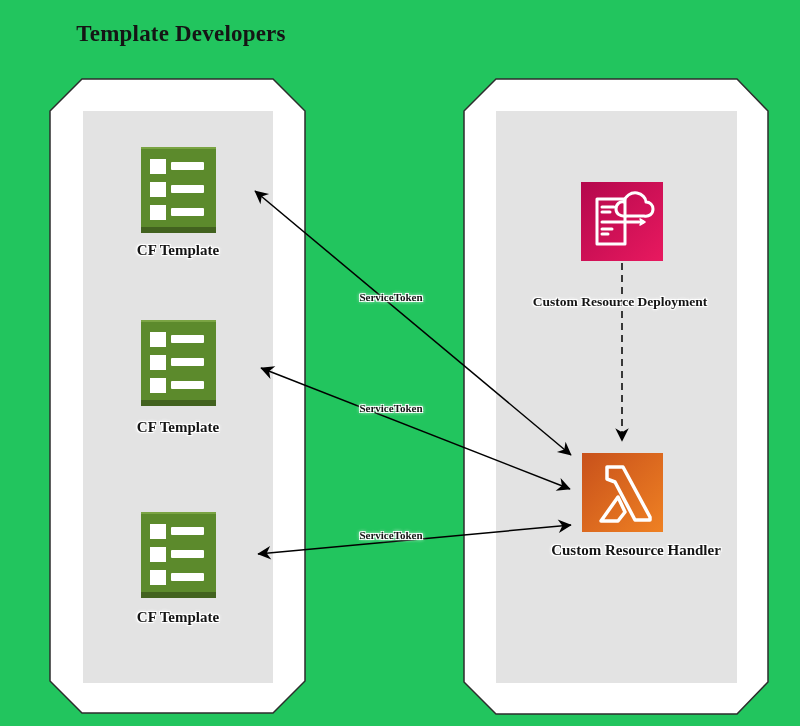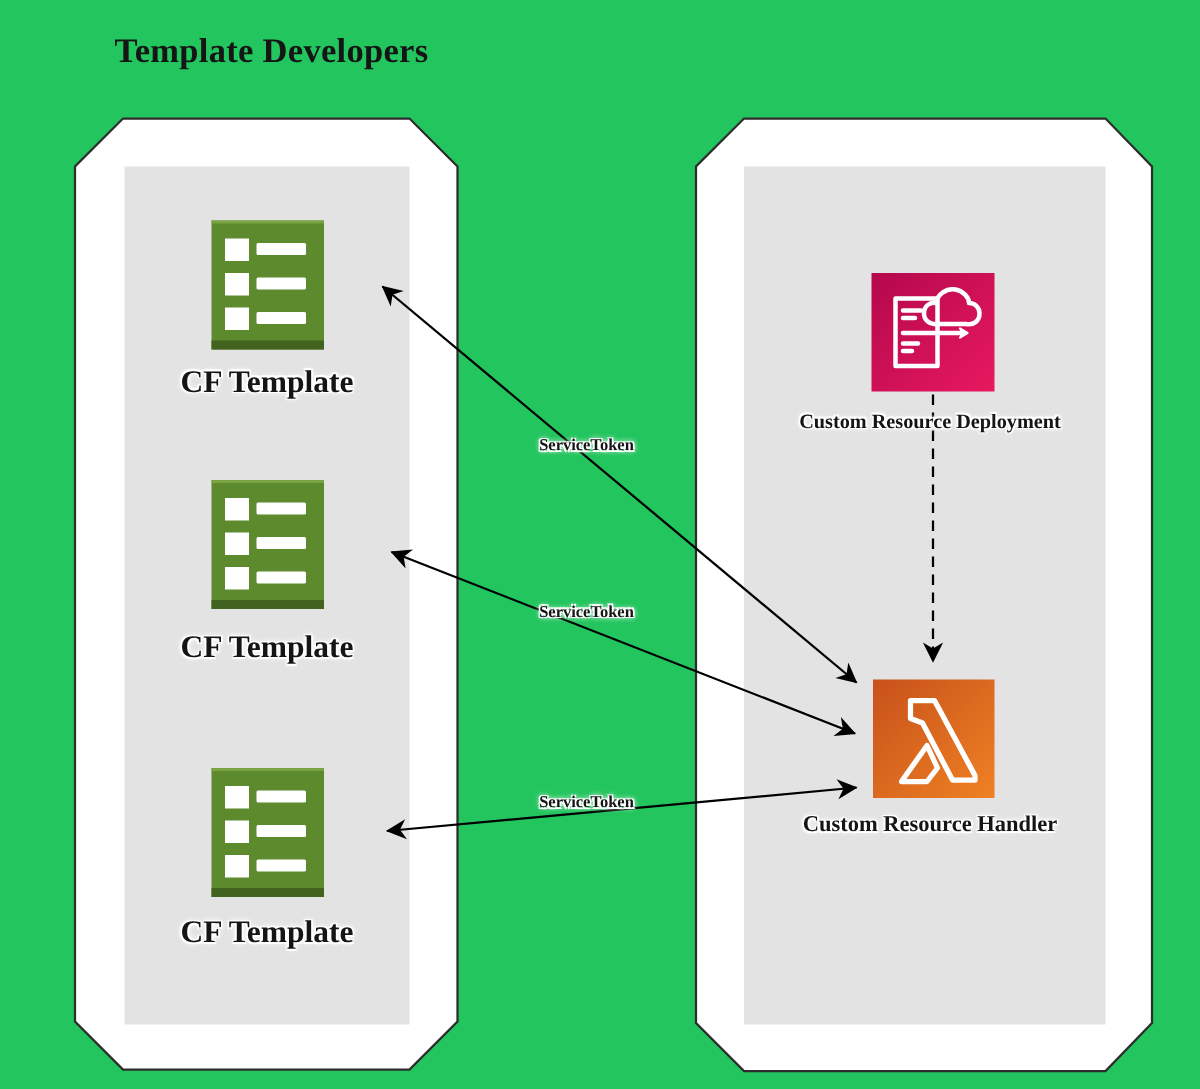--- a/index.html
+++ b/index.html
@@ -12,7 +12,7 @@
   .halo{text-shadow:-1px -1px 0 #fff,1px -1px 0 #fff,-1px 1px 0 #fff,1px 1px 0 #fff,0 0 4px #fff,0 0 4px #fff;}
   .panel-title{font-size:23px;letter-spacing:0.2px;}
   .panel-title.two-line{white-space:pre-line;text-align:center;line-height:32px;}
-  .cf-label{font-size:21px;}
+  .cf-label{font-size:15px;}
   .node-label-sm{font-size:13.5px;}
   .node-label-md{font-size:15px;}
   .edge-label{font-size:11px;}

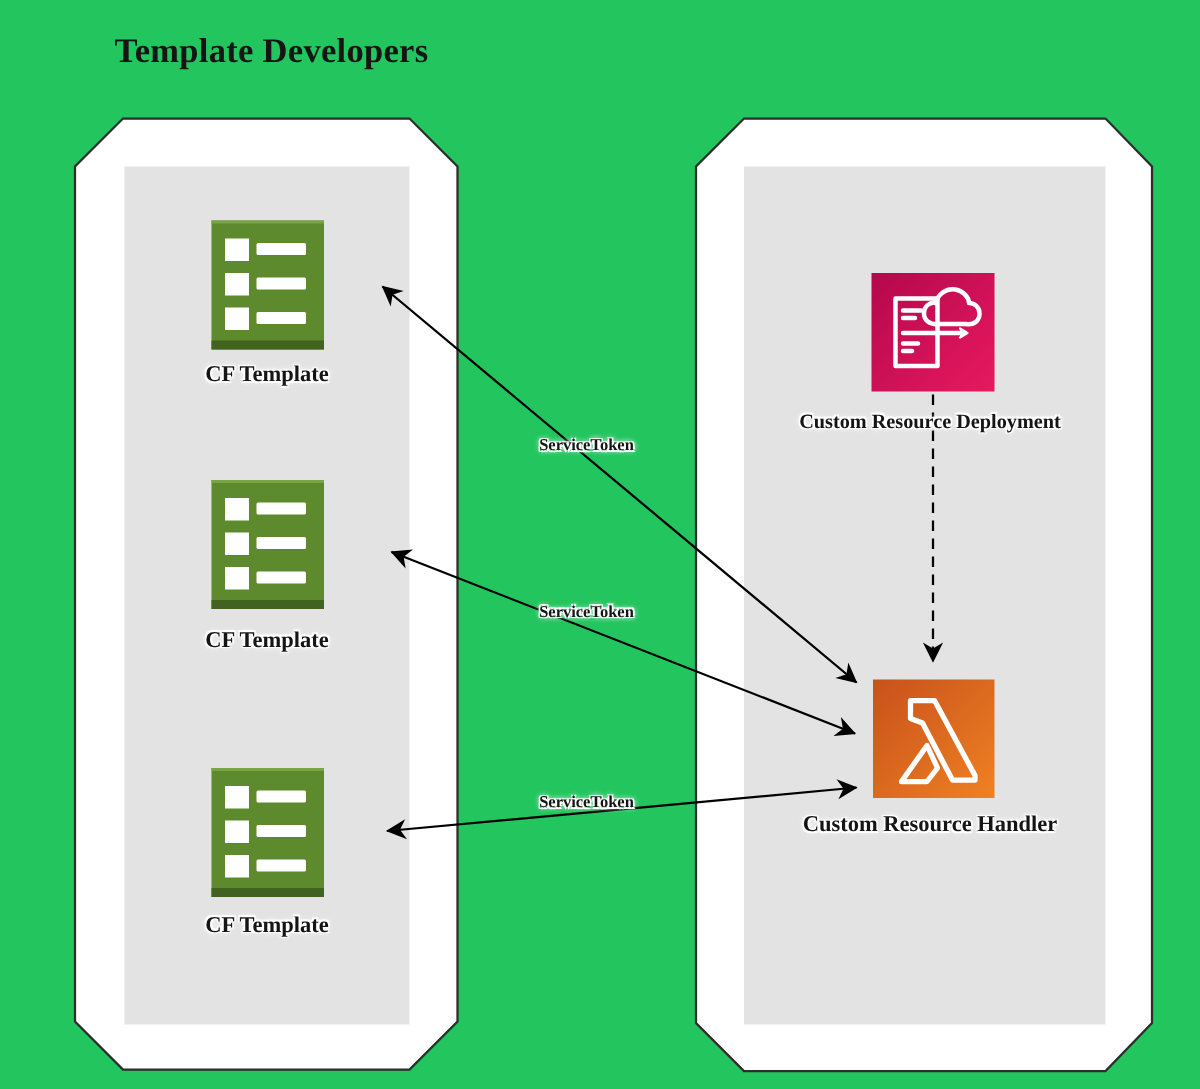--- a/index.html
+++ b/index.html
@@ -13,7 +13,7 @@
   .panel-title{font-size:23px;letter-spacing:0.2px;}
   .panel-title.two-line{white-space:pre-line;text-align:center;line-height:32px;}
   .cf-label{font-size:15px;}
-  .node-label-sm{font-size:13.5px;}
+  .node-label-sm{font-size:13.5px;margin-top:21px;}
   .node-label-md{font-size:15px;}
   .edge-label{font-size:11px;}
 

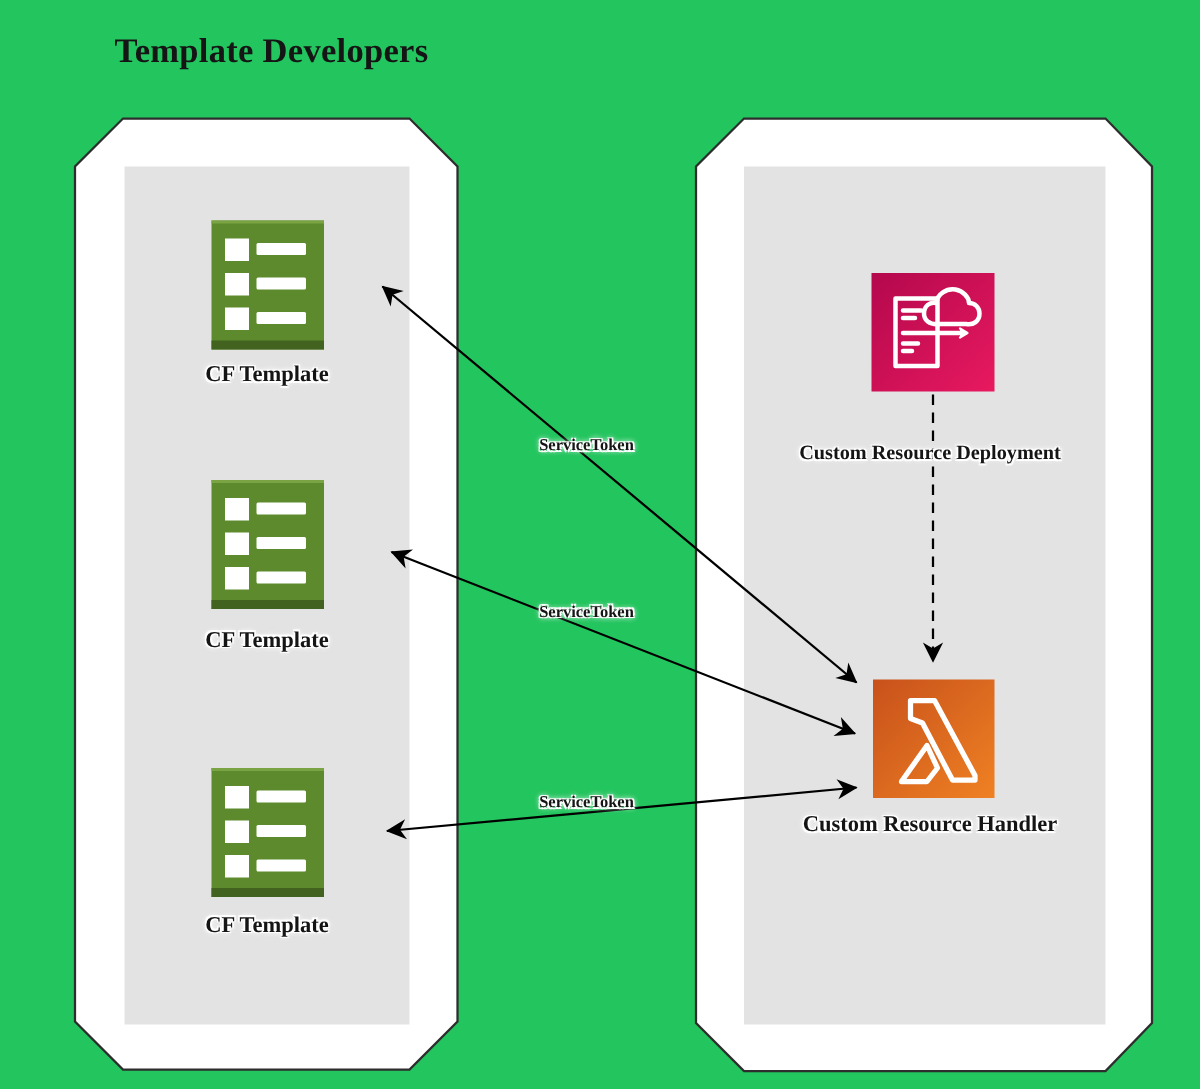--- a/index.html
+++ b/index.html
@@ -133,7 +133,7 @@
   <div class="lbl cf-label halo" style="left:178px;top:609px;">CF Template</div>
 
   <div class="lbl node-label-sm halo" style="left:620px;top:273px;">Custom Resource Deployment</div>
-  <div class="lbl node-label-md halo" style="left:620px;top:542px;">Custom Resource Handler</div>
+  <div class="lbl node-label-md halo" style="left:636px;top:542px;">Custom Resource Handler</div>
 
   <div class="lbl edge-label halo" style="left:391px;top:291px;">ServiceToken</div>
   <div class="lbl edge-label halo" style="left:391px;top:402px;">ServiceToken</div>

